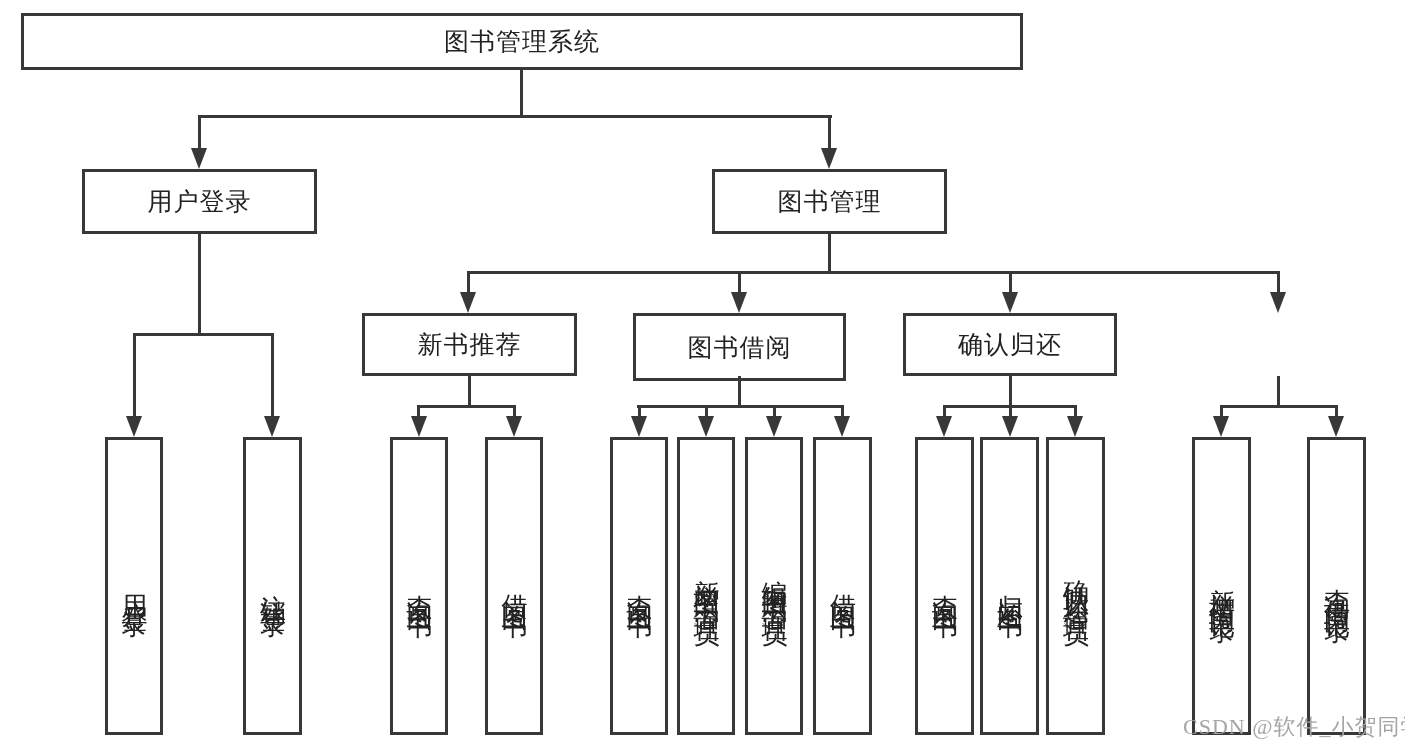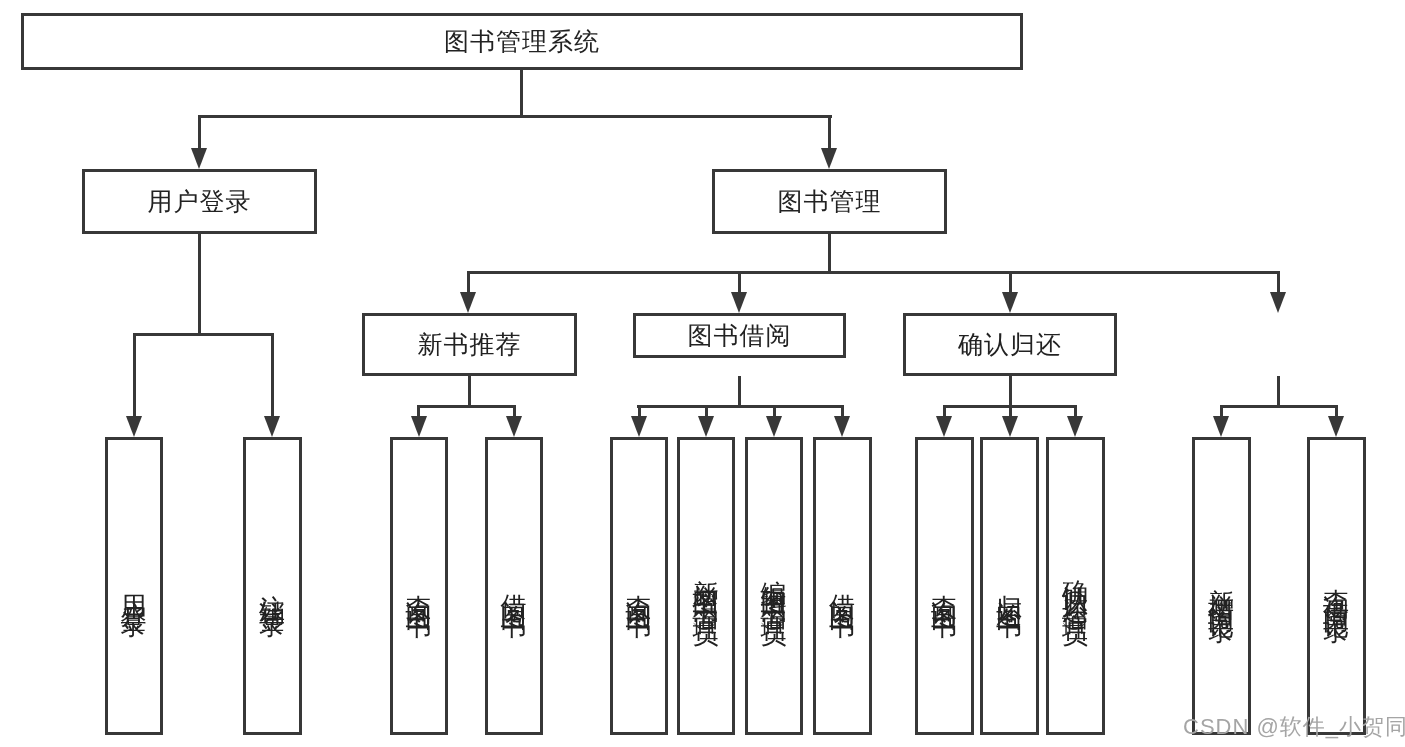--- a/index.html
+++ b/index.html
@@ -13,7 +13,7 @@
     position:relative;
     width:1405px;height:747px;
     background:var(--bg);
-    font-family:Liberation Sans, sans-serif;
+    font-family:Liberation Serif, serif;
     color:var(--text);
     overflow:hidden;
   }

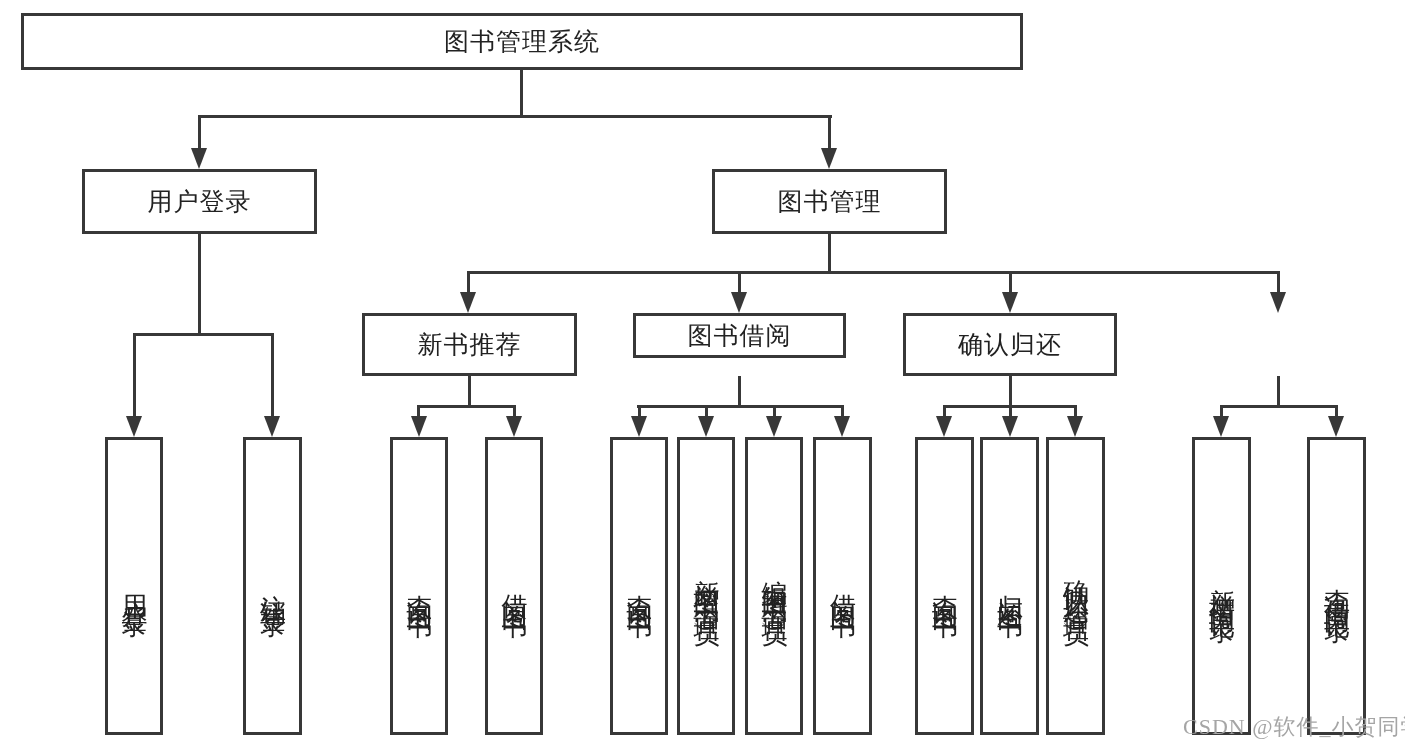--- a/index.html
+++ b/index.html
@@ -75,7 +75,7 @@
     <span>图书管理</span>
   </div>
 
-  <div class="node" style="left:633px;top:313px;width:213px;height:45px">
+  <div class="node" style="left:633px;top:313px;width:213px;height:68px">
     <span>图书借阅</span>
   </div>
 

